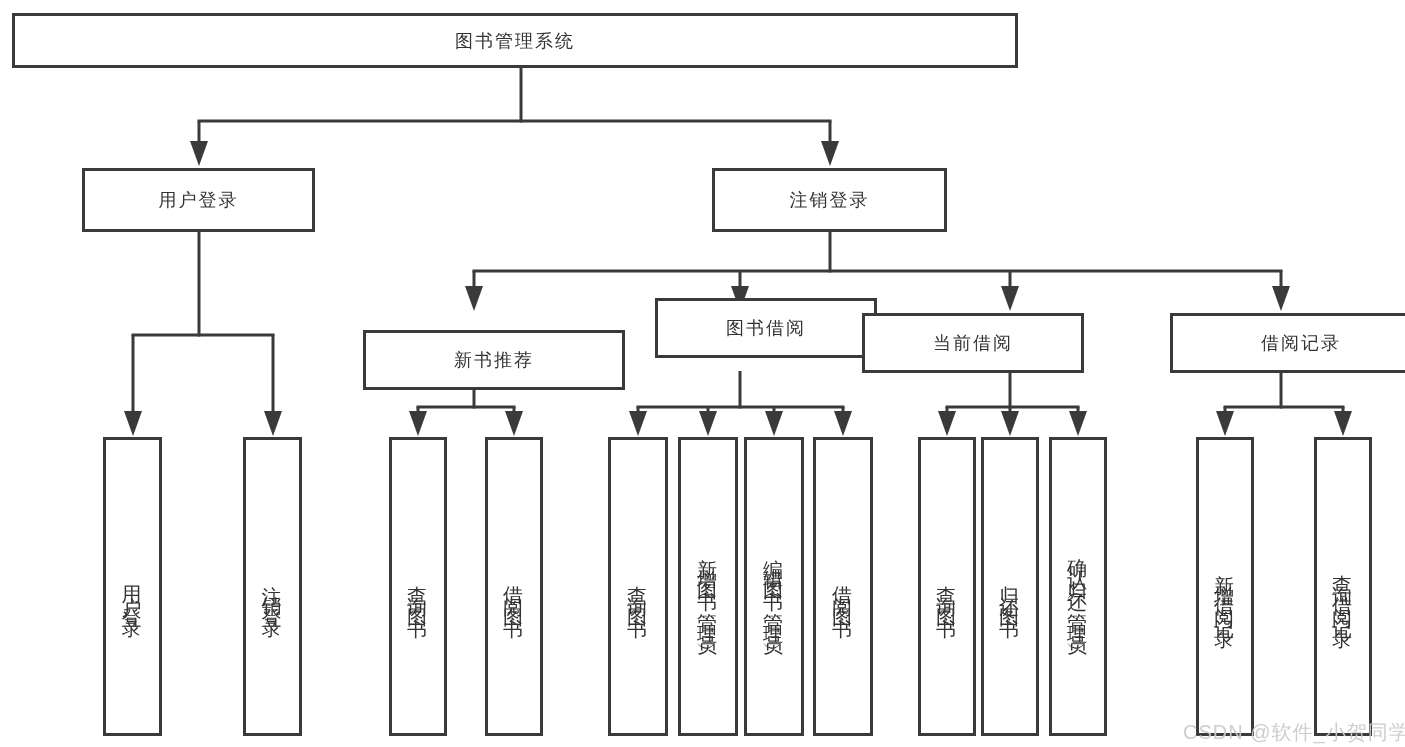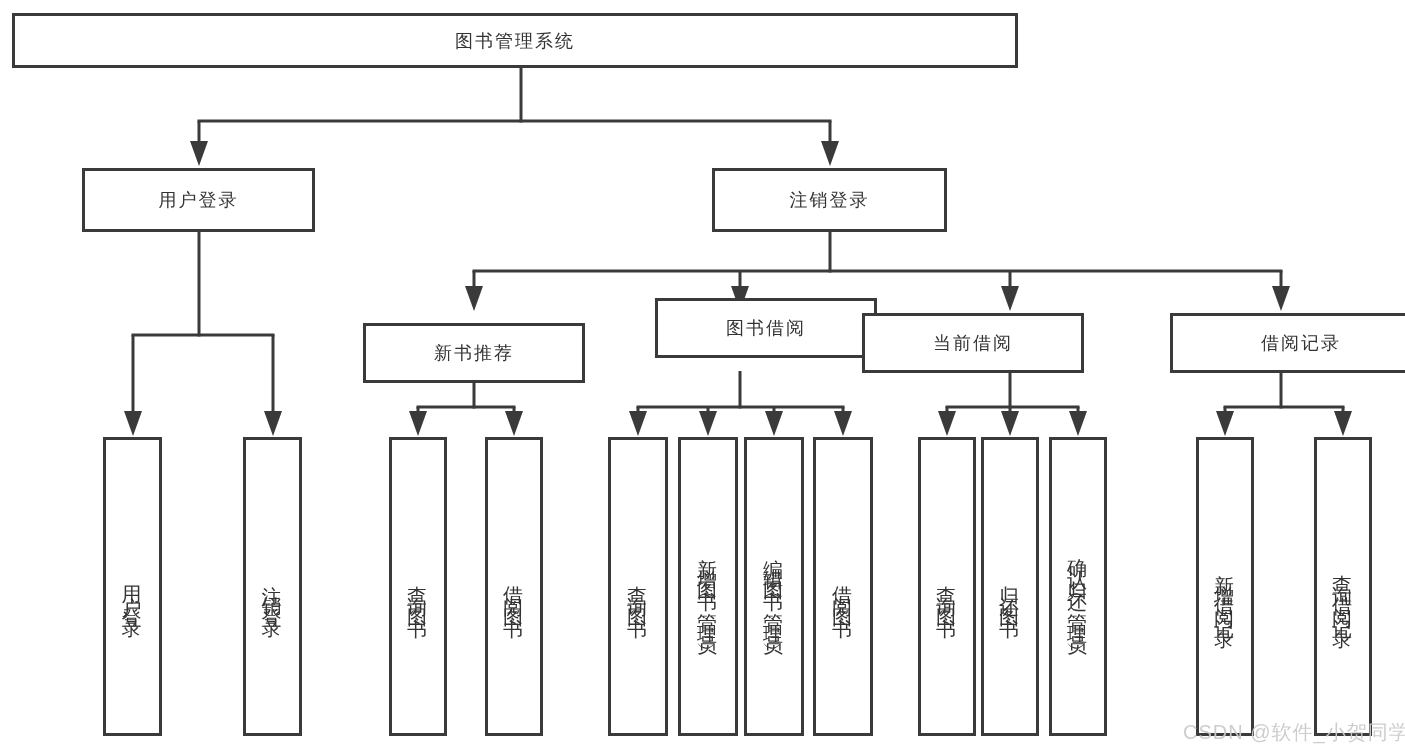--- a/index.html
+++ b/index.html
@@ -130,7 +130,7 @@
     <span>注销登录</span>
   </div>
 
-  <div class="box h" style="left:363px;top:323px;width:222px;height:60px;">
+  <div class="box h" style="left:363px;top:330px;width:262px;height:60px;">
     <span>新书推荐</span>
   </div>
   <div class="box h" style="left:629px;top:298px;width:222px;height:60px;margin-left:26px;">

